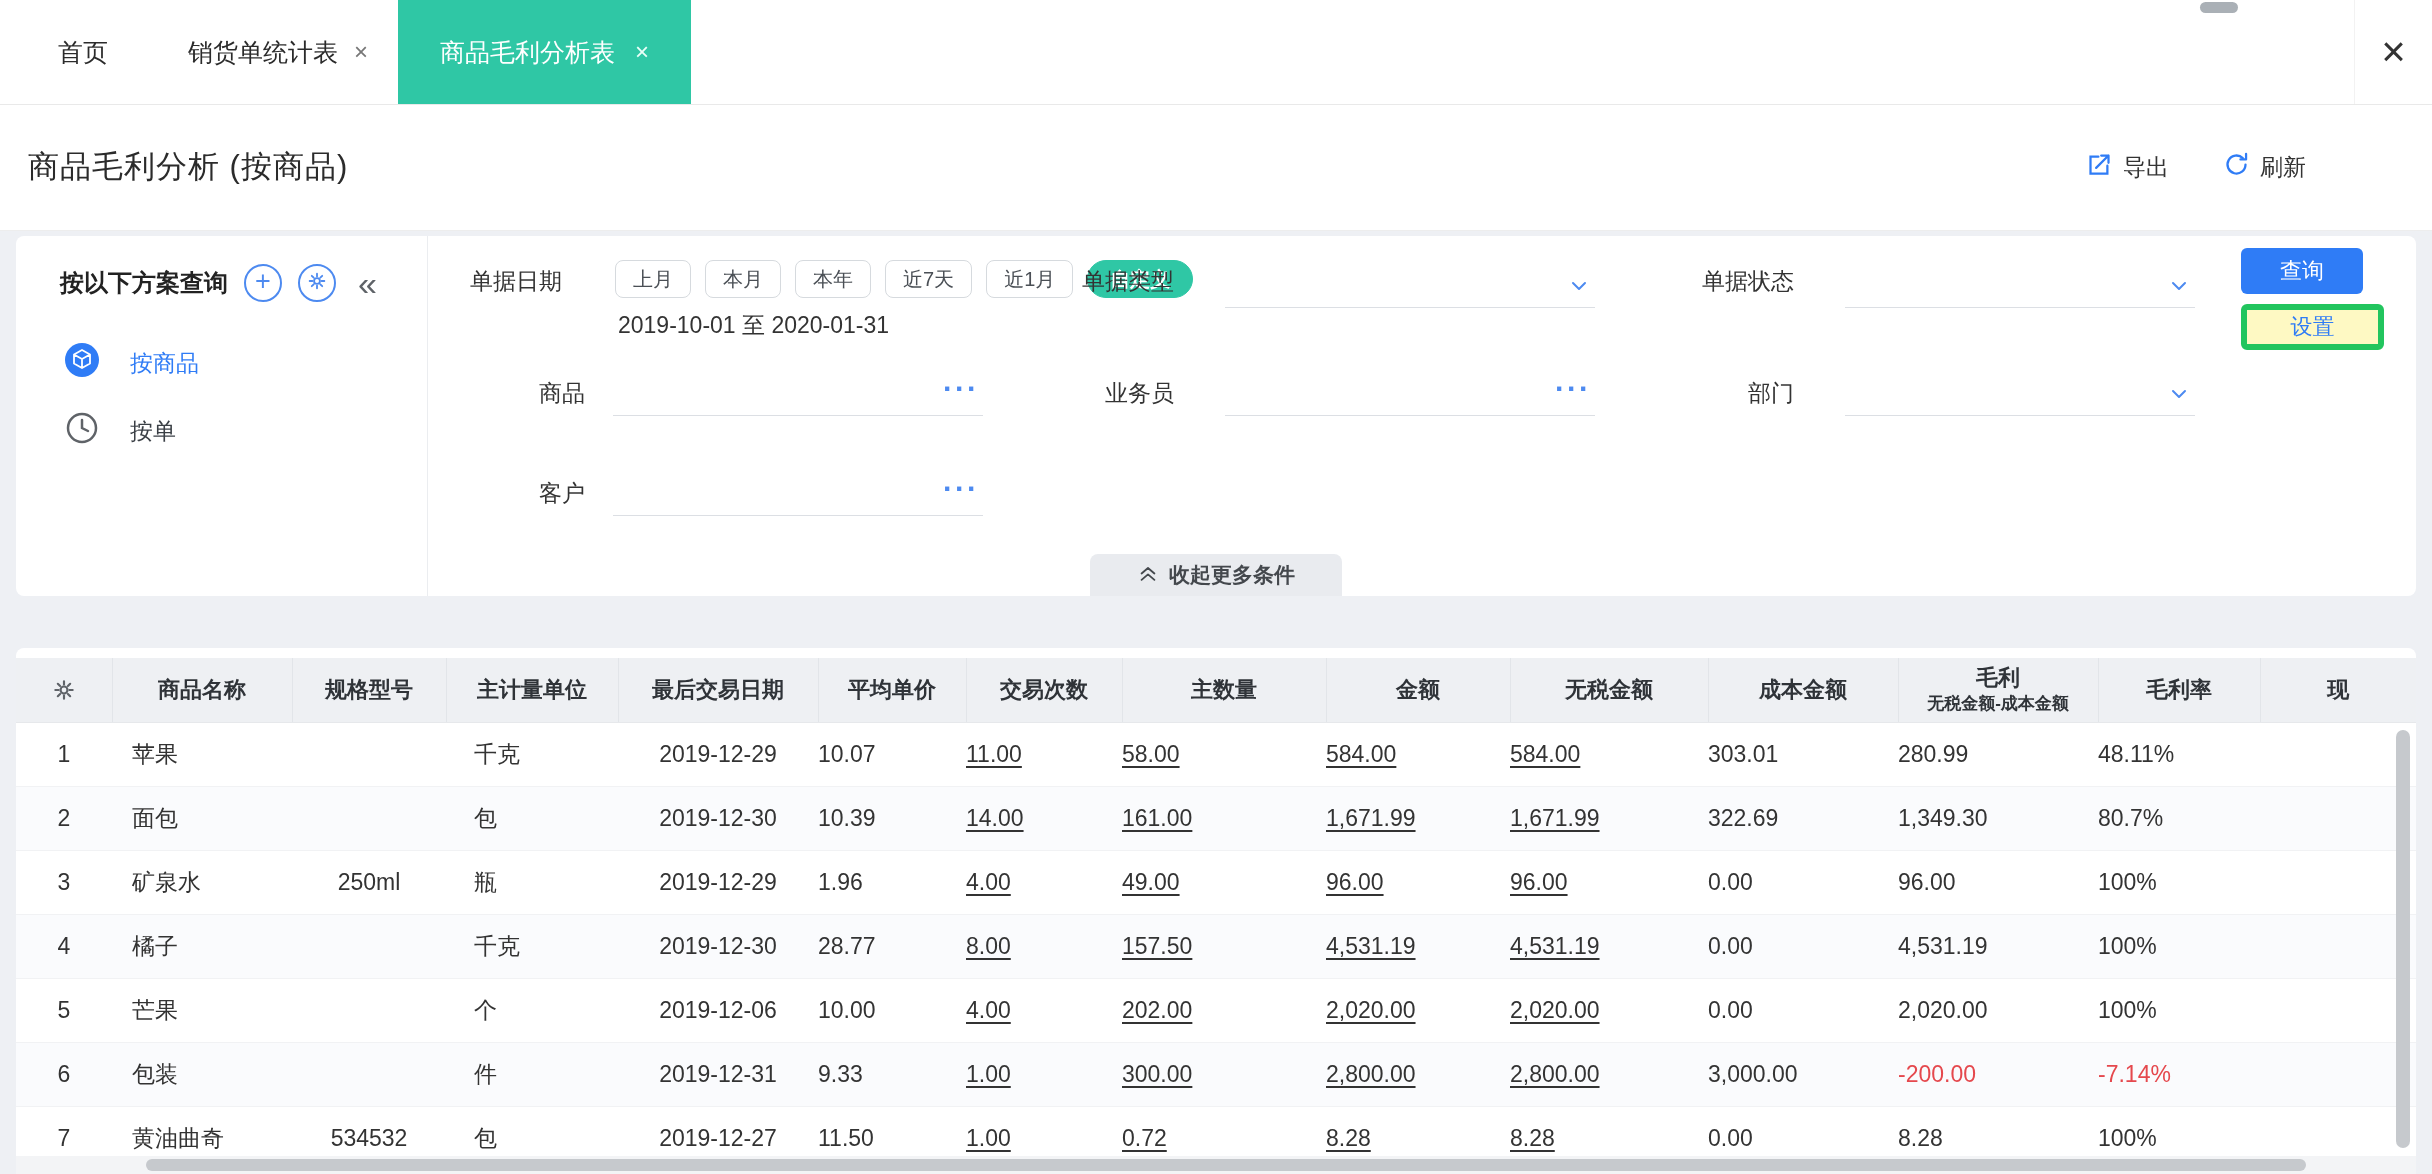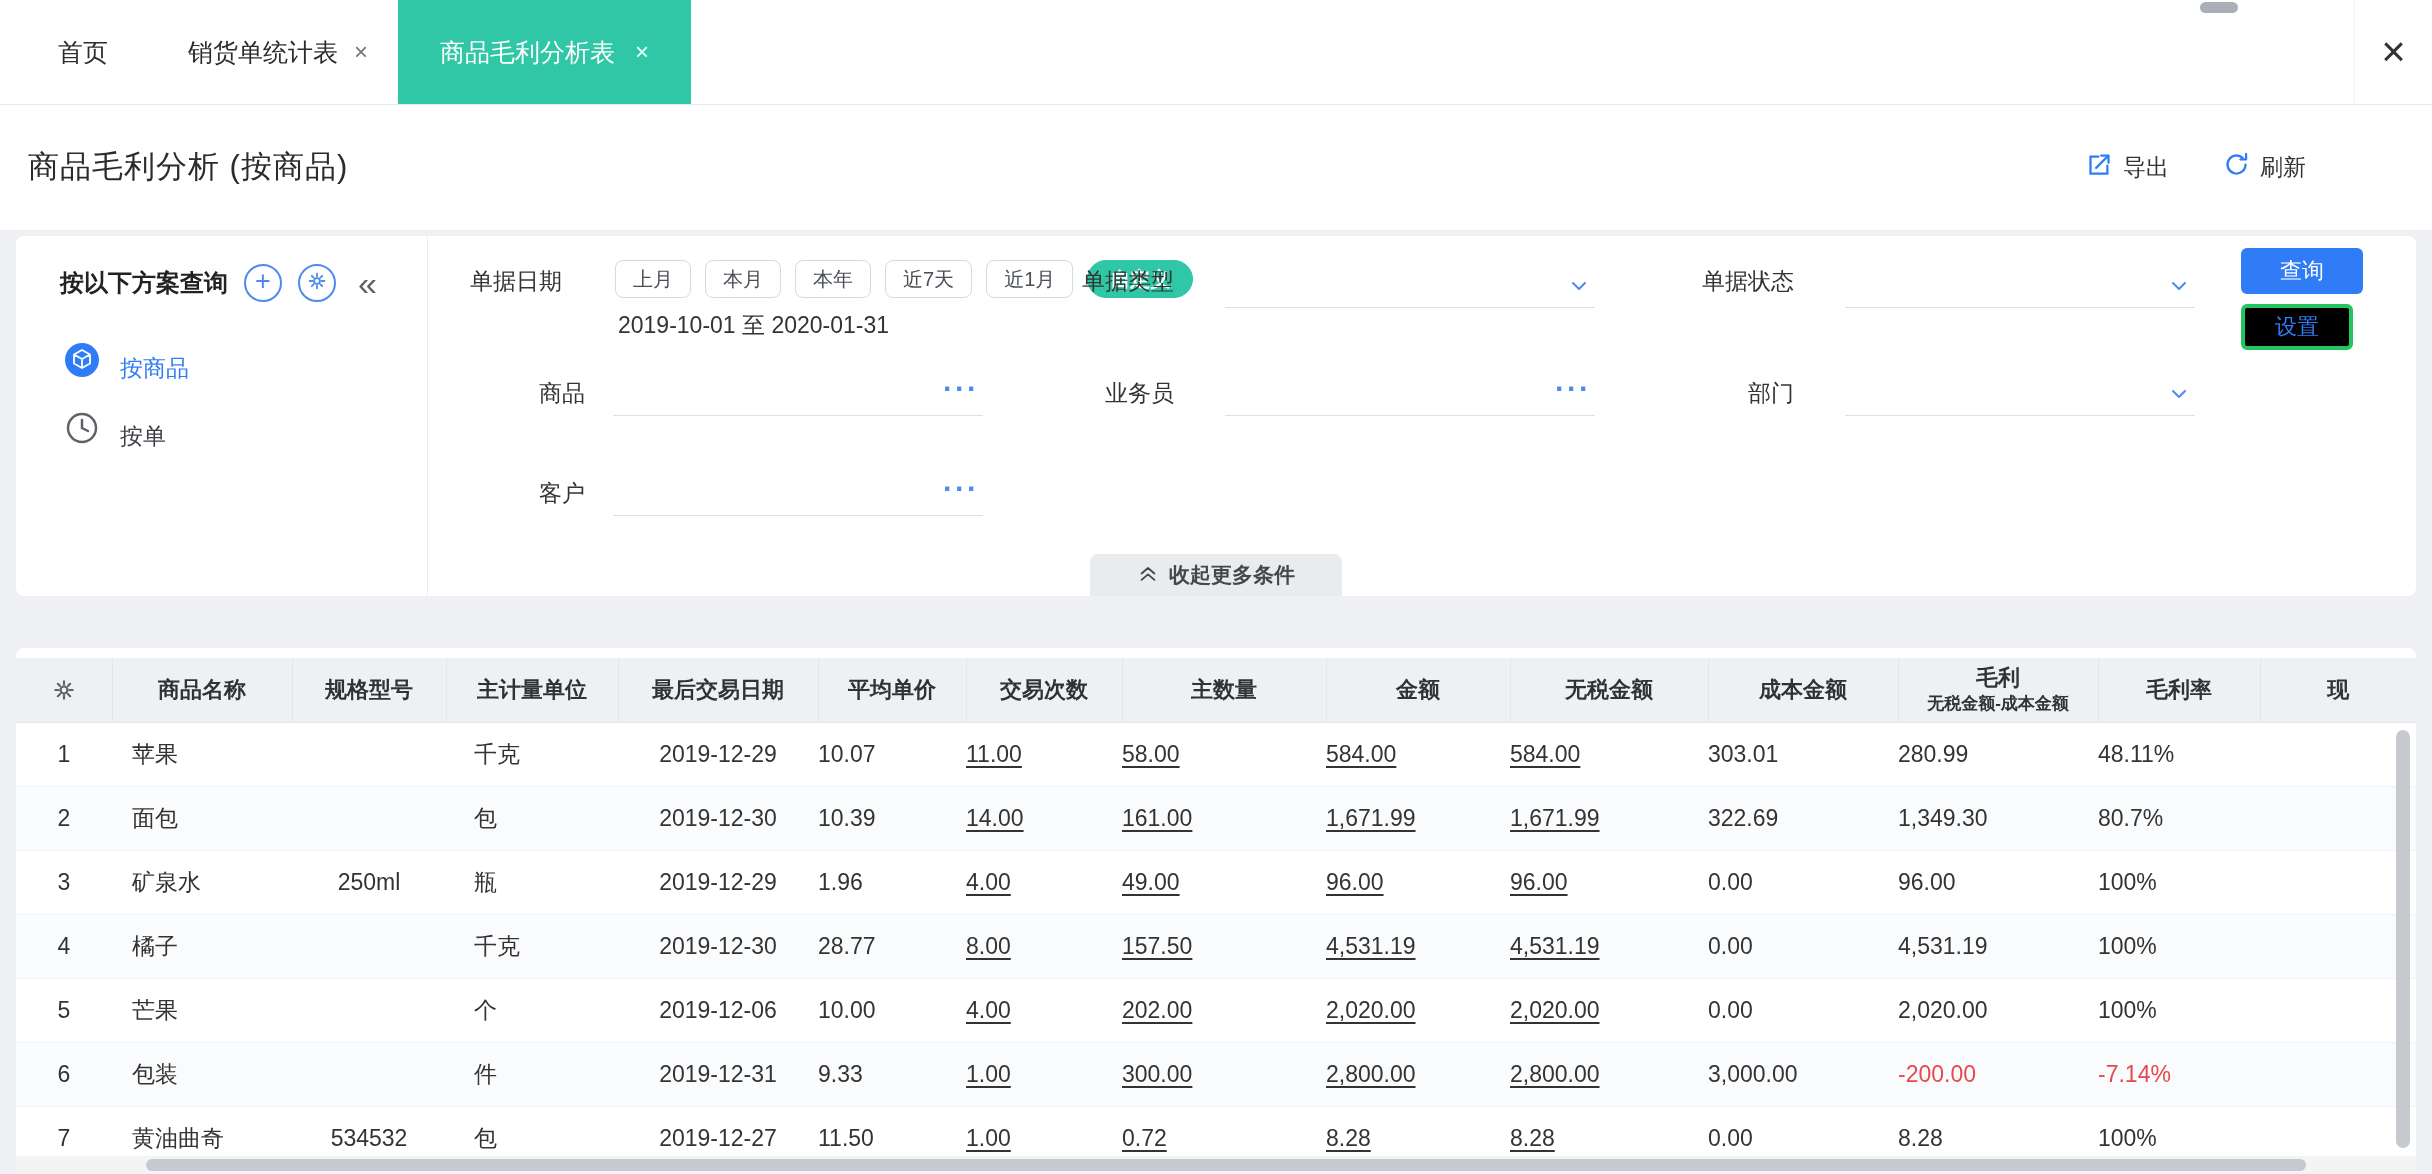--- a/index.html
+++ b/index.html
@@ -80,8 +80,8 @@
     background: #2f7cf6; color: #fff; font-size: 22px; border: none; border-radius: 6px; cursor: pointer;
   }
   .btn-settings {
-    position: absolute; left: 2225px; top: 68px; width: 112px; height: 46px;
-    background: #000000; color: #2f7cf6; font-size: 22px; border: 4px solid #22c55e; border-radius: 6px; cursor: pointer;
+    position: absolute; left: 2225px; top: 68px; width: 143px; height: 46px;
+    background: #fef9c3; color: #2f7cf6; font-size: 22px; border: 6px solid #22c55e; border-radius: 6px; cursor: pointer;
   }
   .collapse-bar {
     position: absolute; left: 50%; bottom: 0; transform: translateX(-50%);

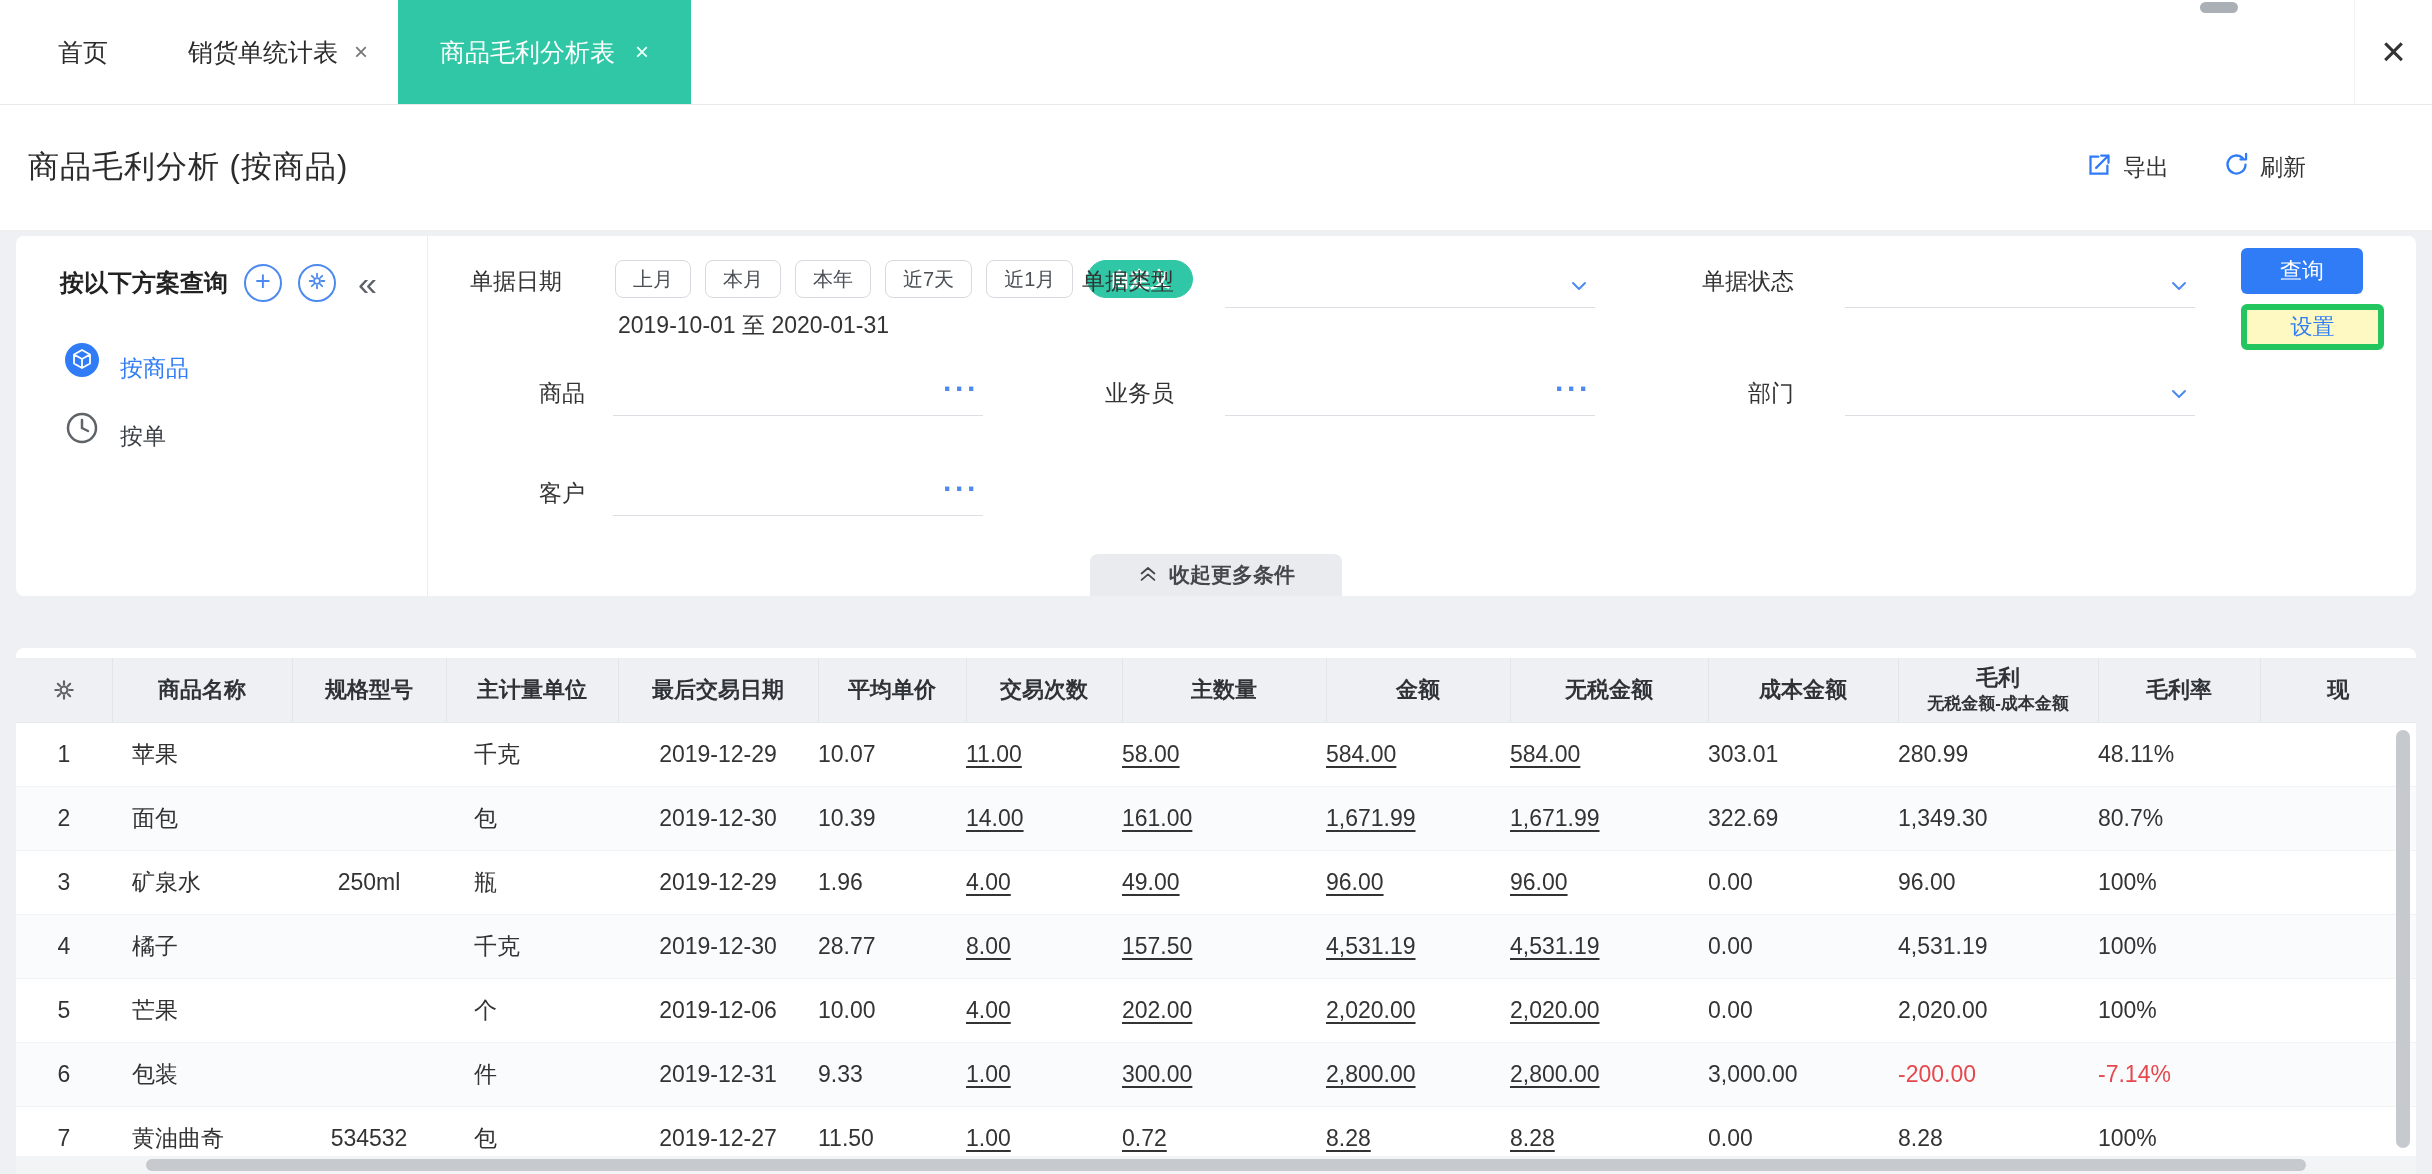--- a/index.html
+++ b/index.html
@@ -57,7 +57,7 @@
   .plus-glyph { font-size: 27px; line-height: 1; margin-top: -3px; }
   .collapse-left { font-size: 34px; color: #5f6368; line-height: 1; margin-left: 6px; cursor: pointer; }
   .scheme-items { margin-top: 30px; display: flex; flex-direction: column; gap: 6px; }
-  .scheme-item { display: flex; align-items: flex-end; gap: 20px; padding: 10px 0 10px 48px; font-size: 23px; color: #3a3f45; cursor: pointer; }
+  .scheme-item { display: flex; align-items: center; gap: 30px; padding: 10px 0 10px 48px; font-size: 23px; color: #3a3f45; cursor: pointer; }
   .scheme-item.active { color: #2f7cf6; }
   .scheme-item svg { width: 36px; height: 36px; flex: none; }
 

